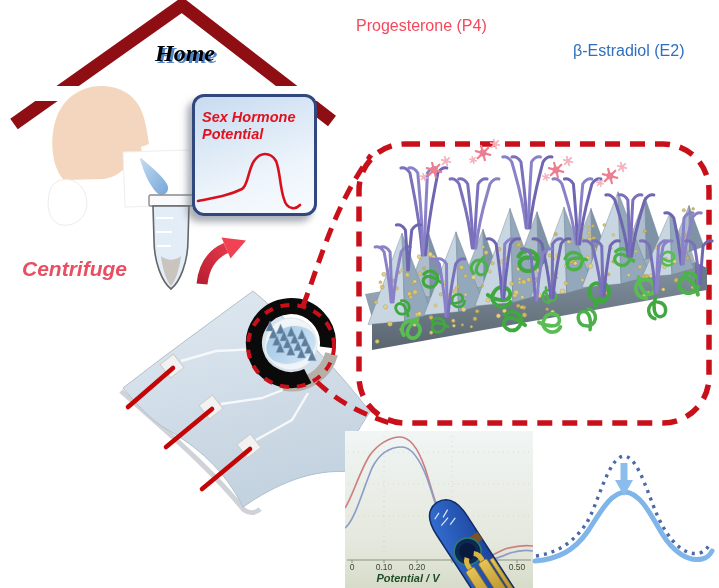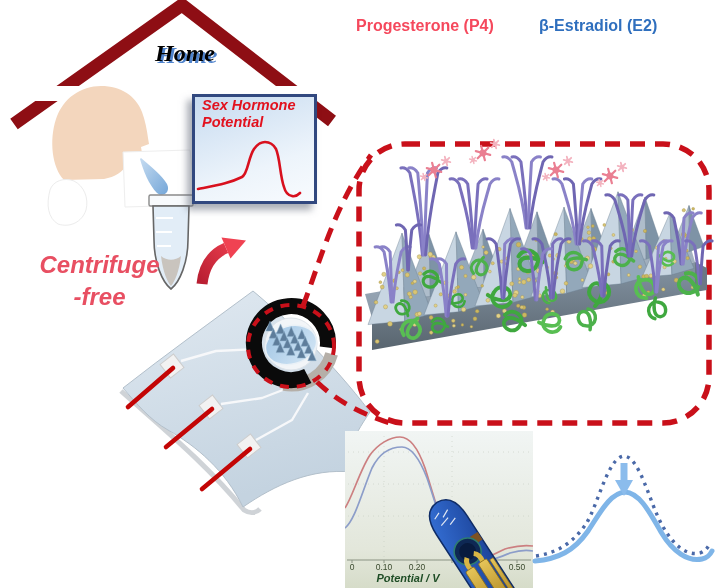--- a/index.html
+++ b/index.html
@@ -10,7 +10,7 @@
   #home-label{left:133px;top:40px;width:104px;text-align:center;
     font-family:"Liberation Serif",serif;font-style:italic;font-weight:bold;font-size:24px;
     color:#000000;text-shadow:2.5px 2px 0 #4F83CC;}
-  .legend-label{top:17px;font-weight:bold;font-size:16px;}
+  .legend-label{top:17px;font-weight:normal;font-size:16px;}
   #legend-p4{left:356px;}
   #legend-e2{left:539px;}
   #centrifuge-label{left:22px;top:249px;width:155px;text-align:center;

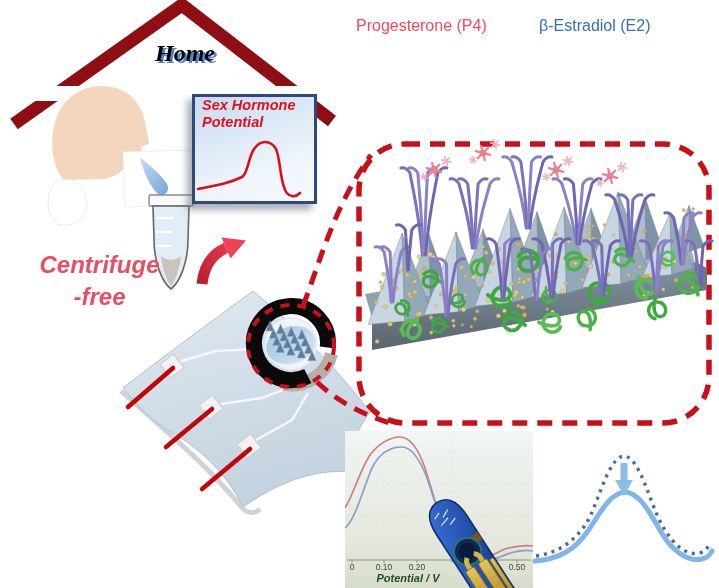--- a/index.html
+++ b/index.html
@@ -12,7 +12,7 @@
     color:#000000;text-shadow:2.5px 2px 0 #4F83CC;}
   .legend-label{top:17px;font-weight:normal;font-size:16px;}
   #legend-p4{left:356px;}
-  #legend-e2{left:539px;}
+  #legend-e2{left:573px;margin-top:25px;}
   #centrifuge-label{left:22px;top:249px;width:155px;text-align:center;
     font-style:italic;font-weight:bold;font-size:24px;color:#E84F62;line-height:1.35;}
   #monitor-box{position:absolute;z-index:2;left:192px;top:94px;width:112px;height:104px;

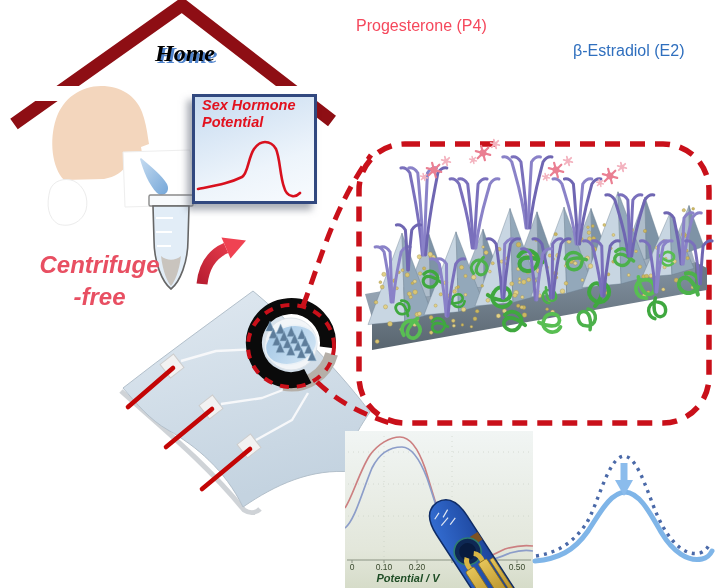--- a/index.html
+++ b/index.html
@@ -16,9 +16,9 @@
   #centrifuge-label{left:22px;top:249px;width:155px;text-align:center;
     font-style:italic;font-weight:bold;font-size:24px;color:#E84F62;line-height:1.35;}
   #monitor-box{position:absolute;z-index:2;left:192px;top:94px;width:112px;height:104px;
-    border:3px solid #31487F;border-radius:0;
+    border:3px solid #31487F;border-radius:12px;
     background:linear-gradient(160deg,#C7DBF0 0%,#EDF4FB 65%,#F8FBFE 100%);
-    box-shadow:-5px 6px 7px rgba(100,108,122,.55);padding:0 0 0 7px;}
+    box-shadow:-5px 6px 7px rgba(100,108,122,.55);padding:12px 0 0 7px;}
   #monitor-box .mtitle{display:block;color:#E2111E;font-style:italic;font-weight:bold;
     font-size:14.5px;line-height:1.15;}
   #monitor-curve{position:absolute;left:1px;bottom:0px;}

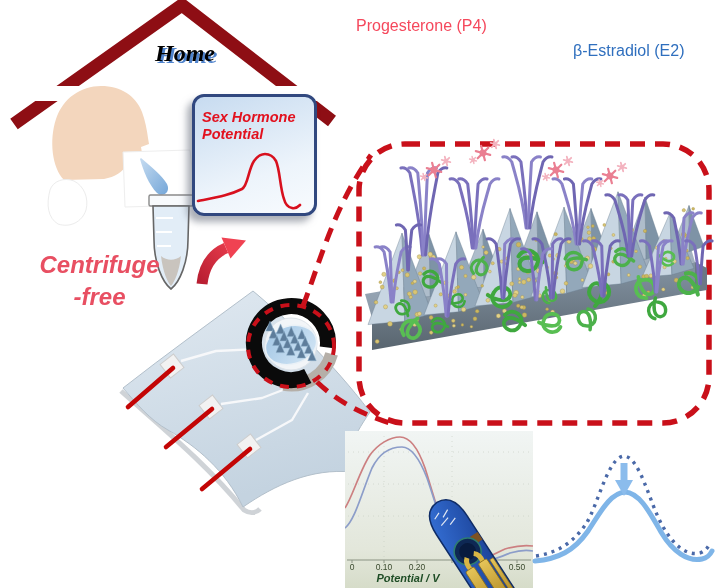--- a/index.html
+++ b/index.html
@@ -13,8 +13,8 @@
   .legend-label{top:17px;font-weight:normal;font-size:16px;}
   #legend-p4{left:356px;}
   #legend-e2{left:573px;margin-top:25px;}
-  #centrifuge-label{left:22px;top:249px;width:155px;text-align:center;
-    font-style:italic;font-weight:bold;font-size:24px;color:#E84F62;line-height:1.35;}
+  #centrifuge-label{left:22px;top:255px;width:155px;text-align:left;
+    font-style:italic;font-weight:bold;font-size:21px;color:#E84F62;line-height:1.35;}
   #monitor-box{position:absolute;z-index:2;left:192px;top:94px;width:112px;height:104px;
     border:3px solid #31487F;border-radius:12px;
     background:linear-gradient(160deg,#C7DBF0 0%,#EDF4FB 65%,#F8FBFE 100%);

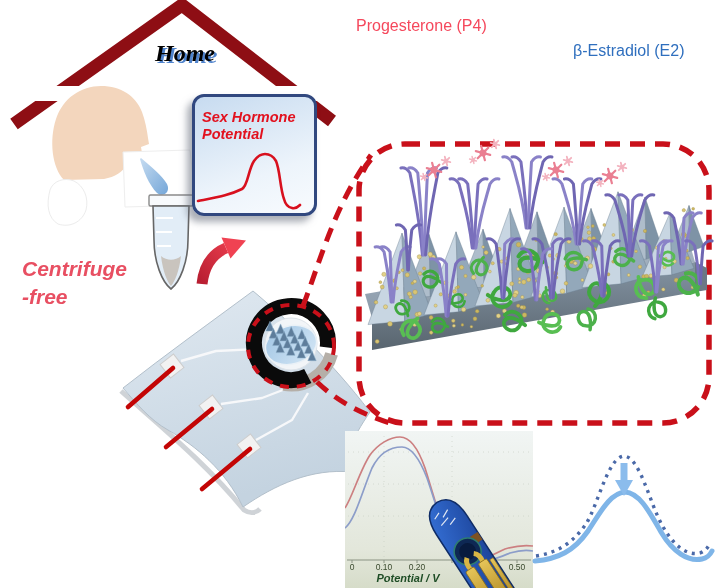--- a/index.html
+++ b/index.html
@@ -558,7 +558,6 @@
 
 <div class="txt" id="centrifuge-label">
   <div>Centrifuge</div>
-  <div>-free</div>
 </div>
 
 </div>

